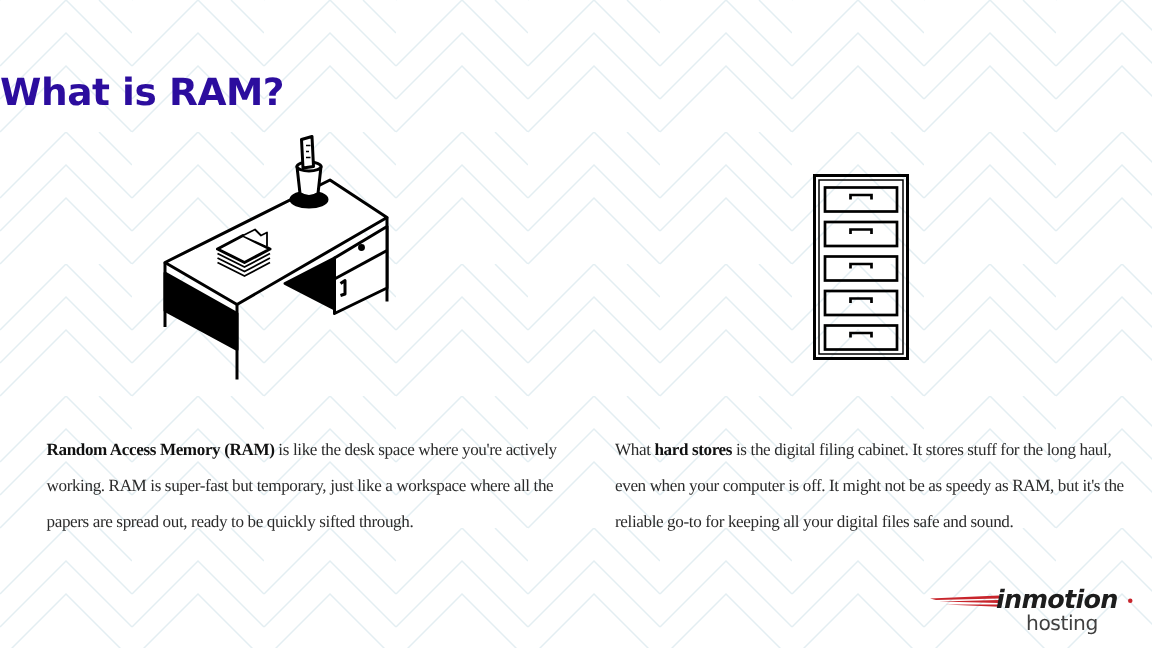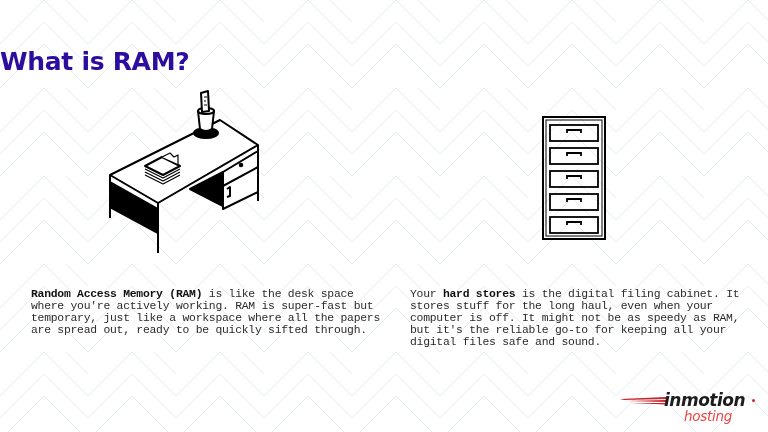--- a/index.html
+++ b/index.html
@@ -21,8 +21,8 @@
   .cabinet { left: 530px; top: 110px; width: 90px; height: 140px; }
   .para {
     position: absolute; z-index: 2; top: 277px; width: 350px;
-    font-family: Liberation Mono, monospace;
-    font-size: 11.4px; line-height: 12px; color: #2b2b2b;
+    font-family: Liberation Serif, serif;
+    font-size: 11.4px; line-height: 24px; color: #2b2b2b;
     letter-spacing: -0.25px;
   }
   .para b { color: #111; font-weight: bold; }

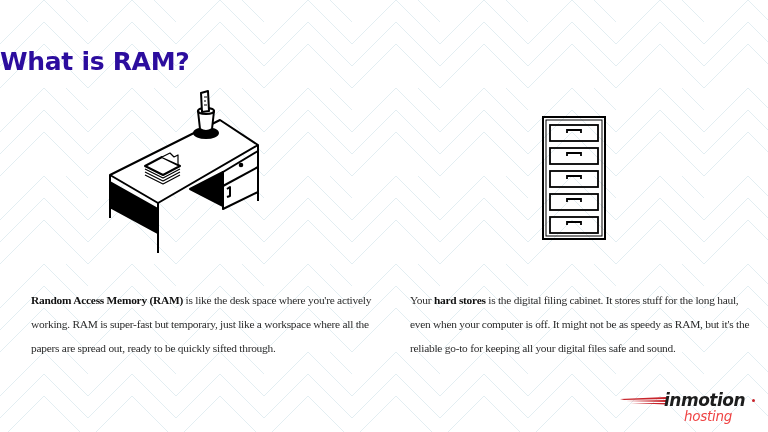--- a/index.html
+++ b/index.html
@@ -100,7 +100,7 @@
 
 <p class="para para-left"><b>Random Access Memory (RAM)</b><span> is like the desk space where you're actively working. RAM is super-fast but temporary, just like a workspace where all the papers are spread out, ready to be quickly sifted through.</span></p>
 
-<p class="para para-right"><span>Your </span><b>hard stores</b><span> is the digital filing cabinet. It stores stuff for the long haul, even when your computer is off. It might not be as speedy as RAM, but it's the reliable go-to for keeping all your digital files safe and sound.</span></p>
+<p class="para para-right"><span>What </span><b>hard stores</b><span> is the digital filing cabinet. It stores stuff for the long haul, even when your computer is off. It might not be as speedy as RAM, but it's the reliable go-to for keeping all your digital files safe and sound.</span></p>
 
 <div class="logo">
   <svg class="logo-swoosh" viewBox="0 0 48 10">

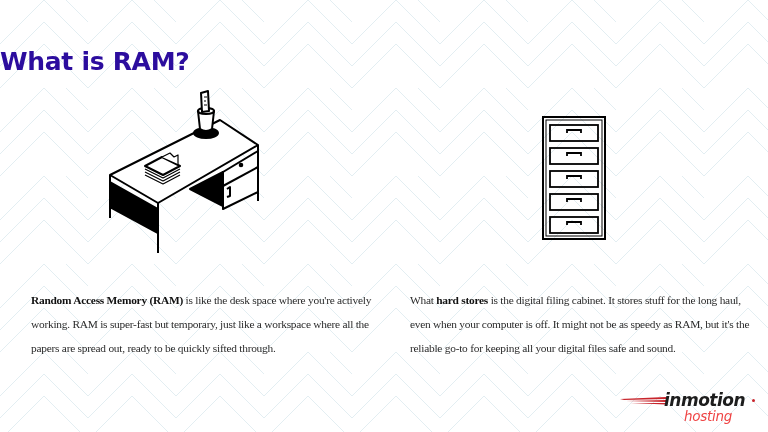--- a/index.html
+++ b/index.html
@@ -37,8 +37,8 @@
   .logo-dot { position: absolute; left: 132px; top: 9px; width: 3px; height: 3px; border-radius: 50%; background: #c8252c; }
   .logo-sub {
     position: absolute; left: 64px; top: 18px;
-    font-family: "DejaVu Sans", sans-serif; font-style: italic;
-    font-size: 13.5px; color: #ef4444; letter-spacing: -0.3px;
+    font-family: "DejaVu Sans", sans-serif; 
+    font-size: 13.5px; color: #404040; letter-spacing: -0.3px;
   }
   .logo-swoosh { position: absolute; left: 0; top: 6px; width: 48px; height: 10px; }
 </style>

